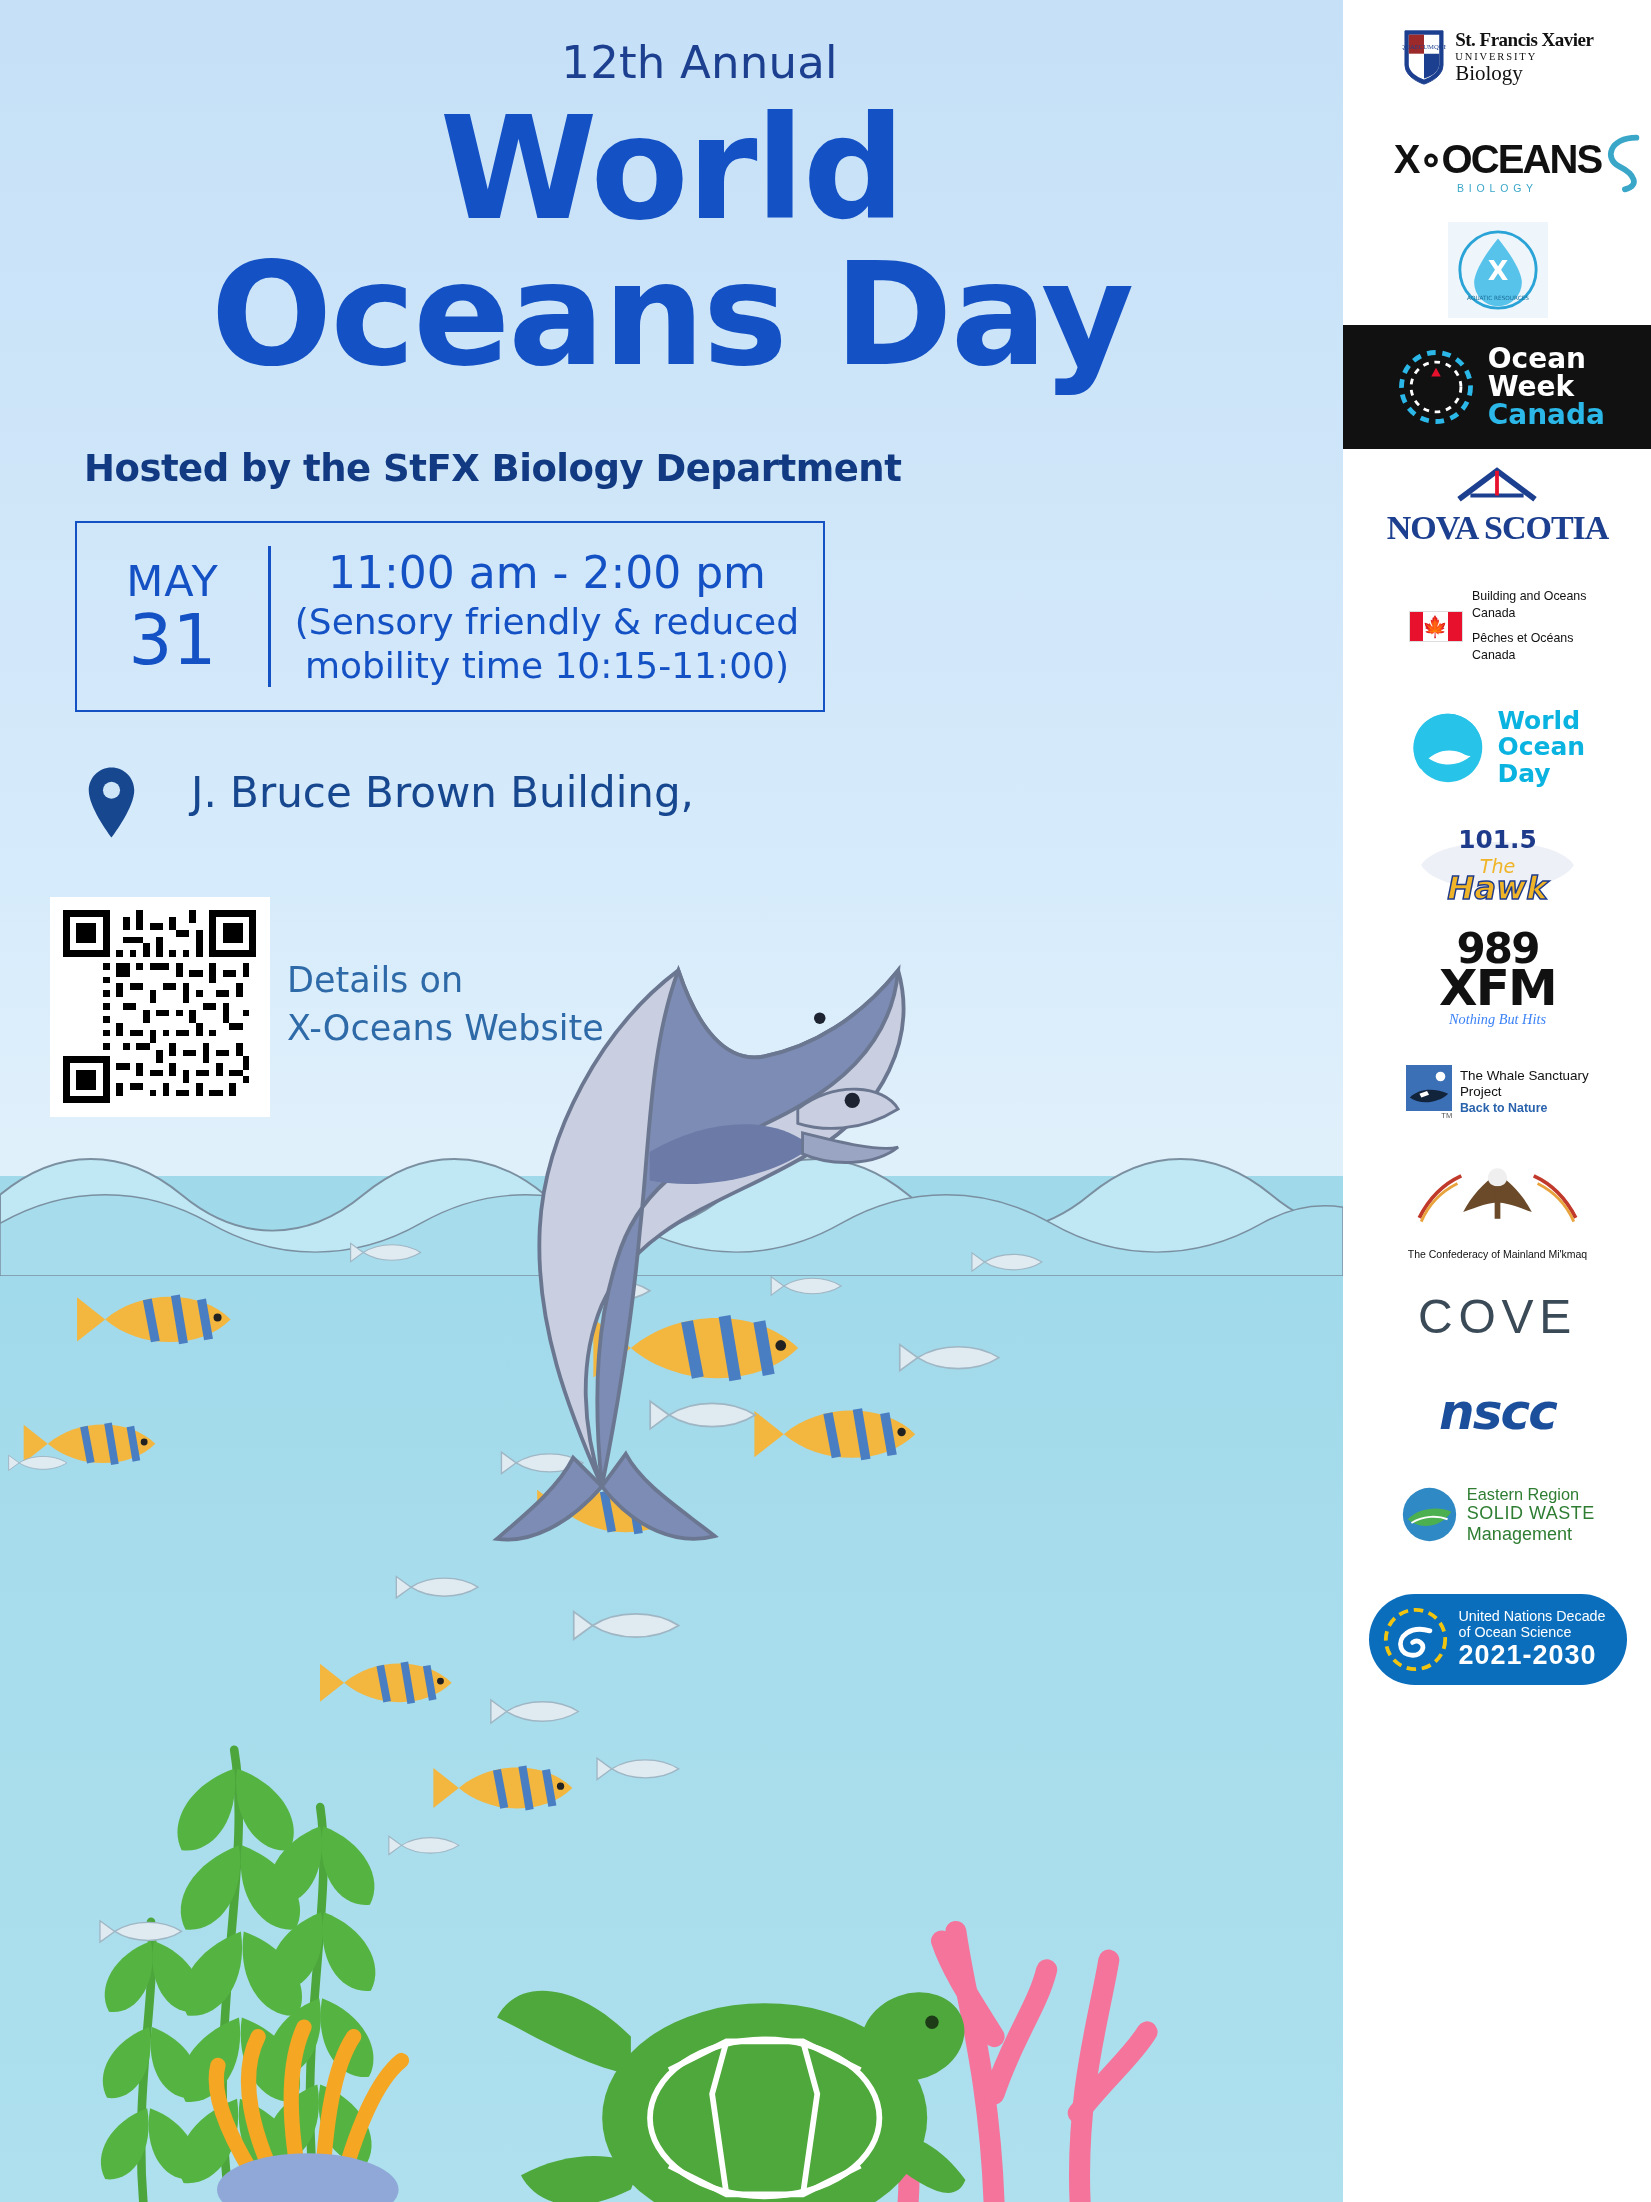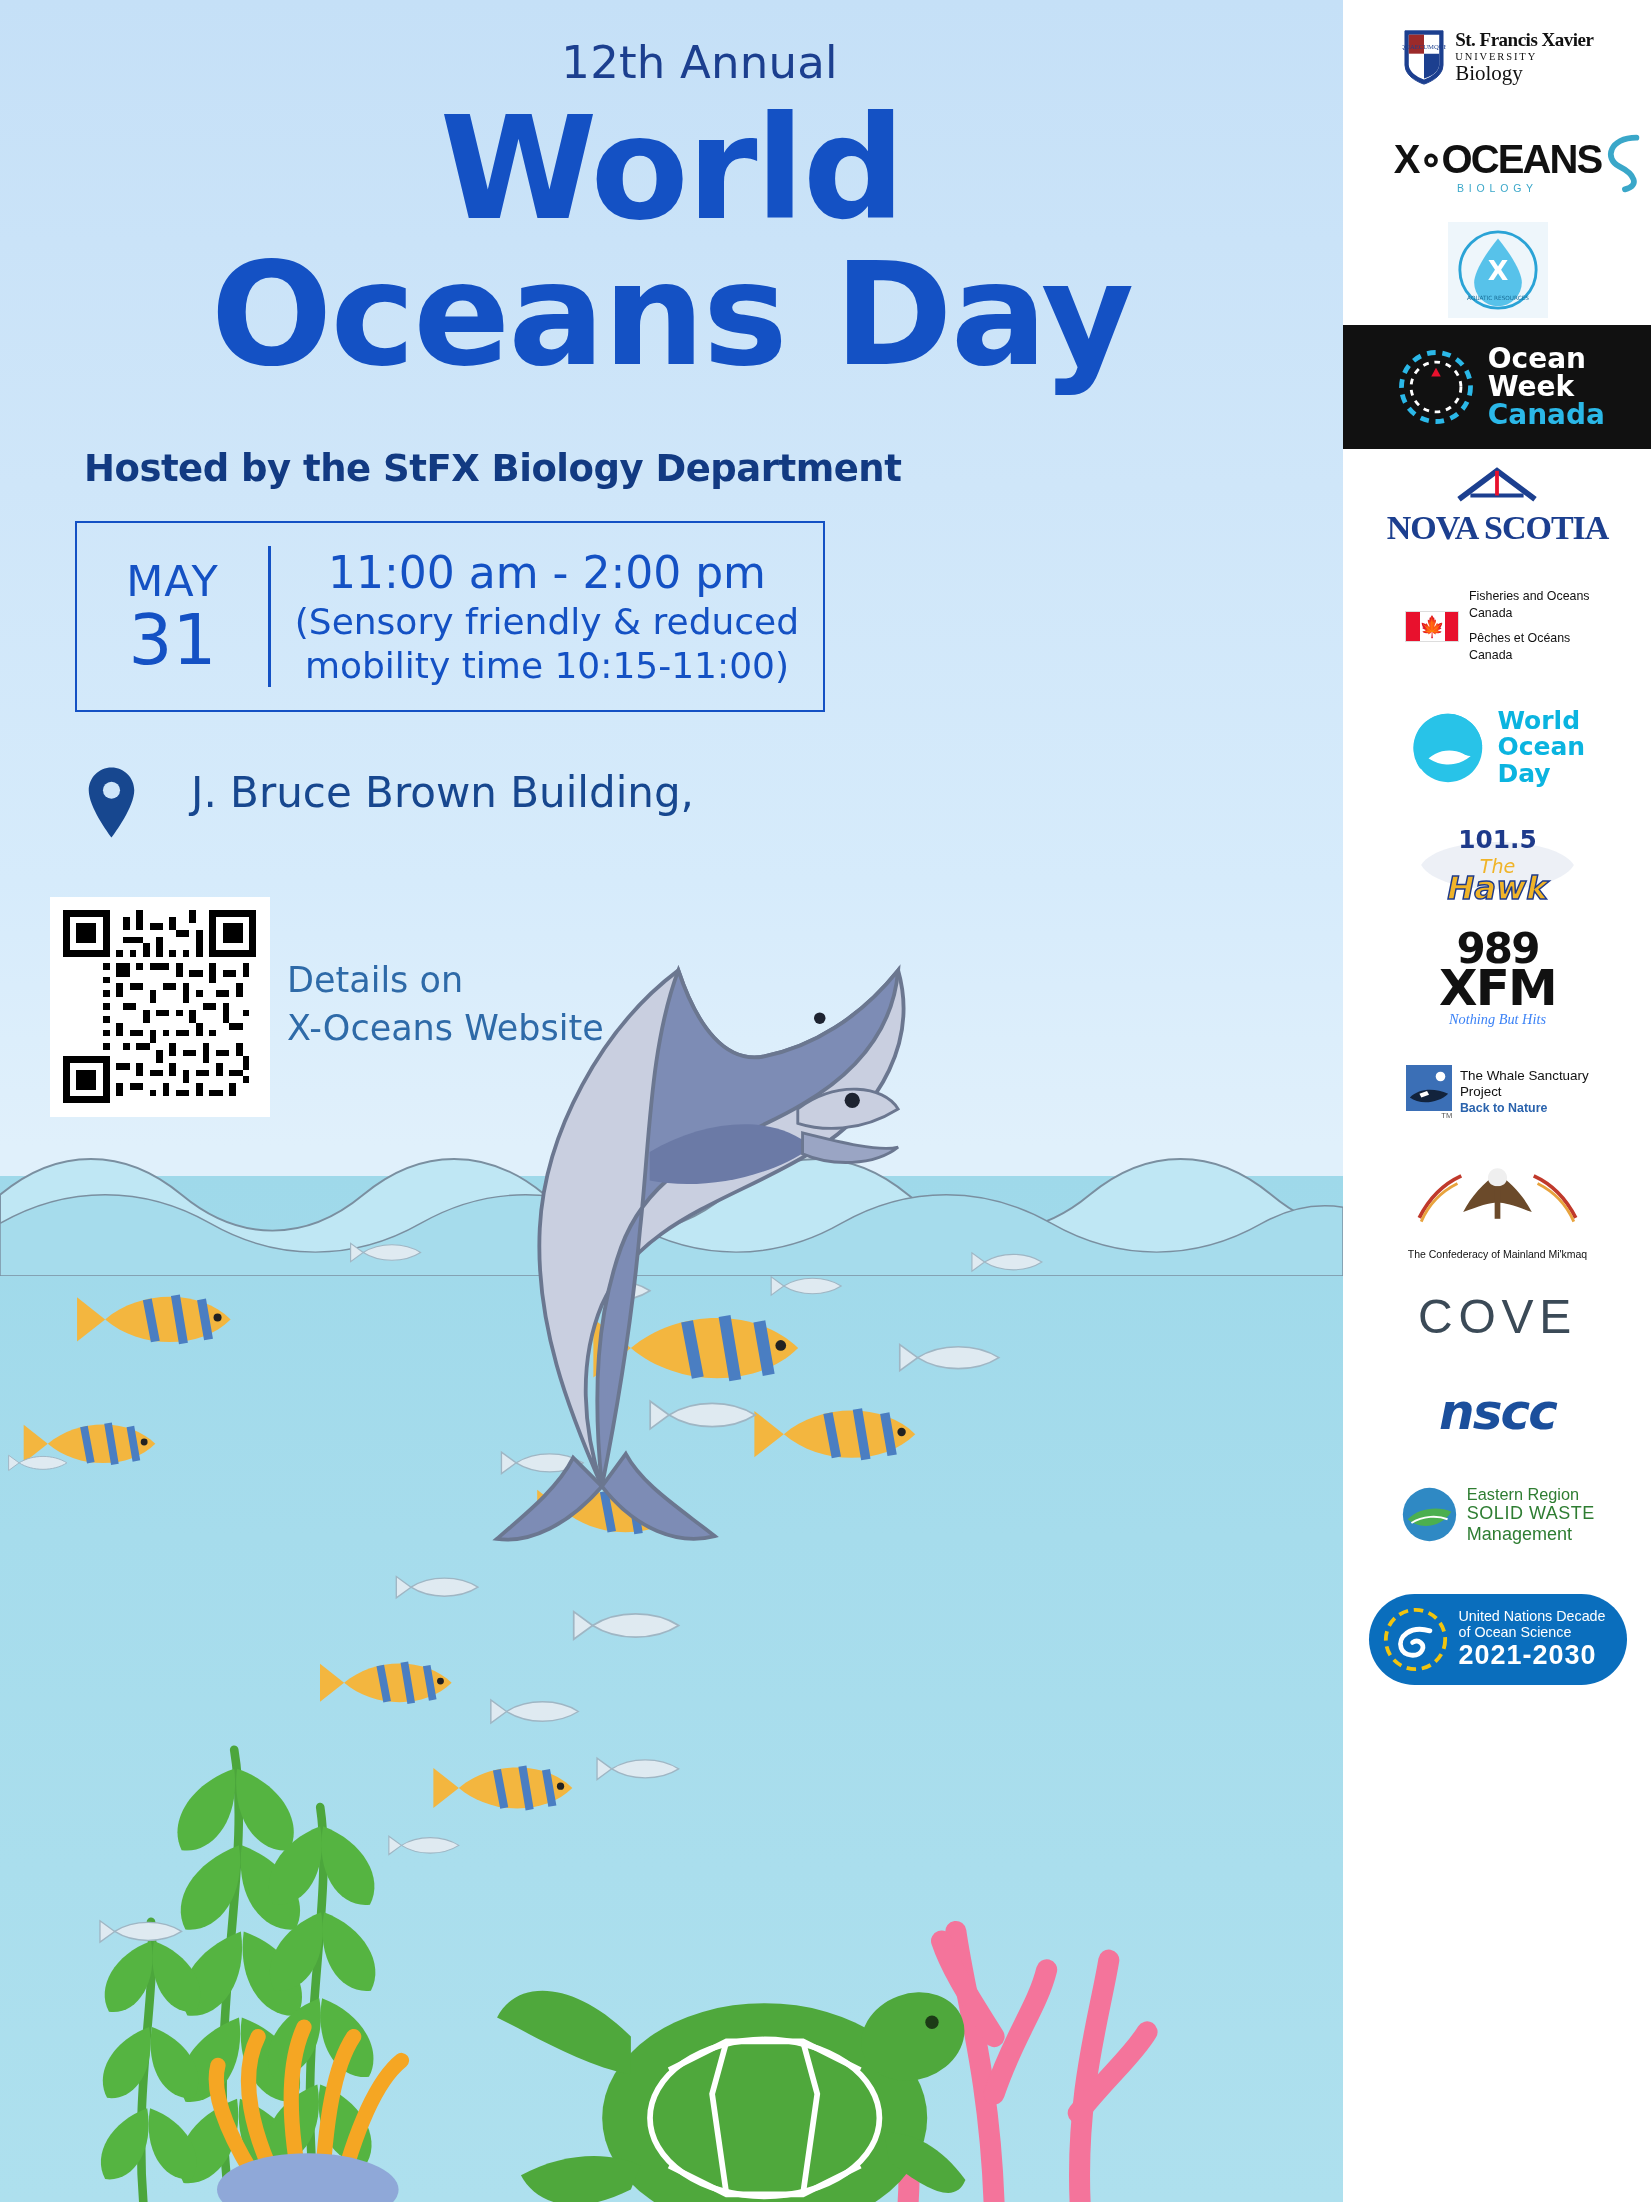--- a/index.html
+++ b/index.html
@@ -674,7 +674,7 @@
           <div class="leaf">🍁</div>
         </div>
         <div class="dfo-txt">
-          <div>Fisheries and Oceans</div>
+          <div>Building and Oceans</div>
           <div>Canada</div>
           <span class="gap"></span>
           <div>Pêches et Océans</div>

